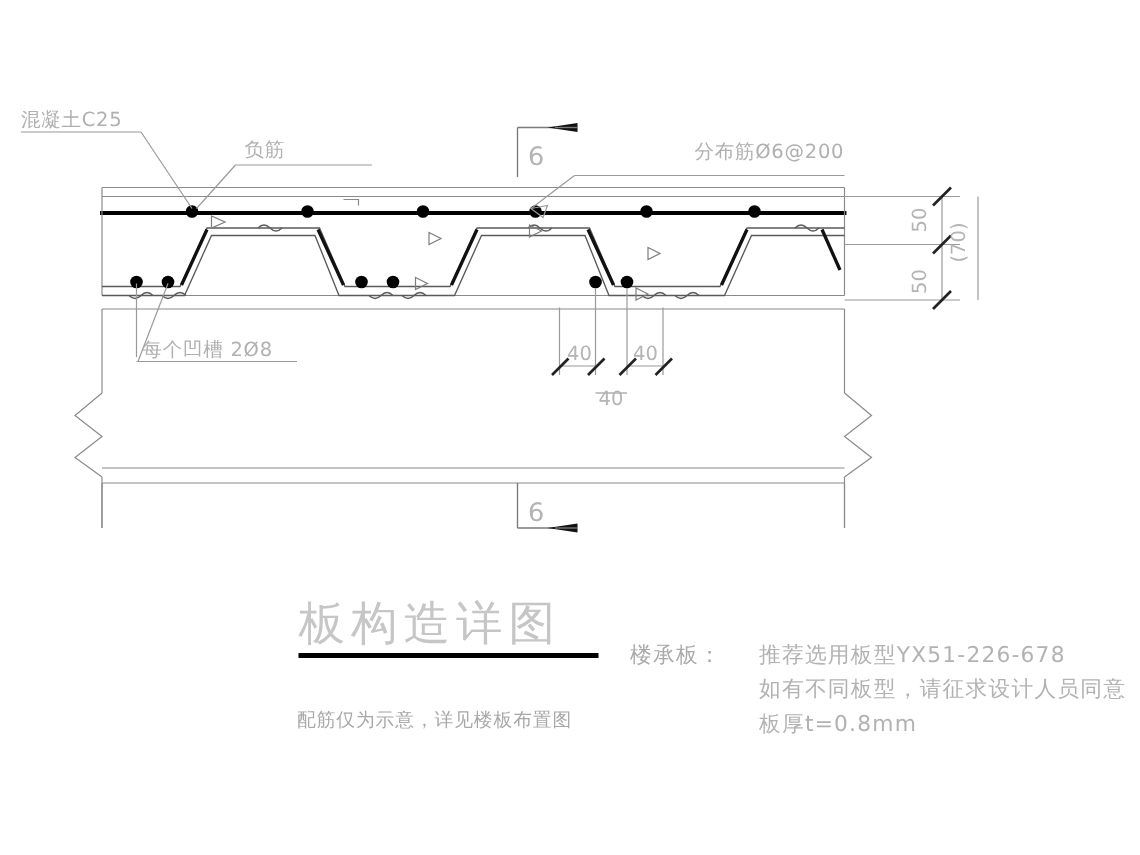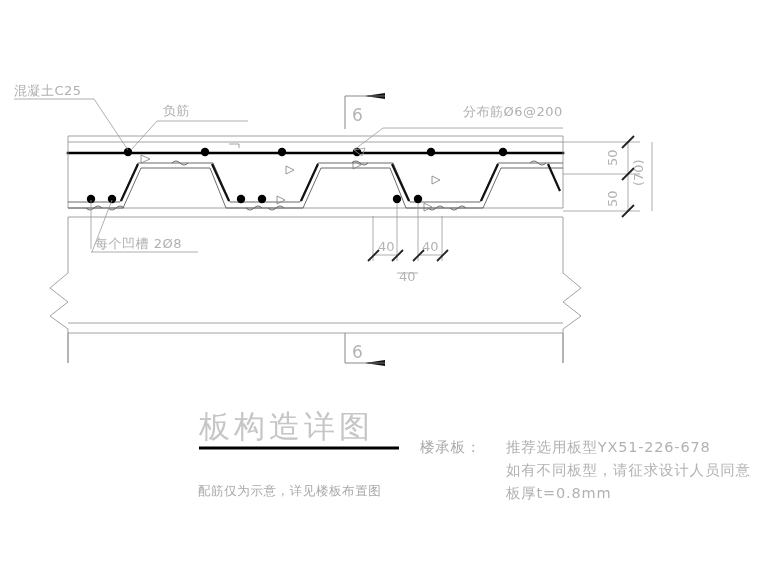--- a/index.html
+++ b/index.html
@@ -18,7 +18,7 @@
   #canvas-root {
     position: absolute;
     left: 0;
-    top: 11px;
+    top: 0;
     width: 760px;
     height: 446px;
   }

